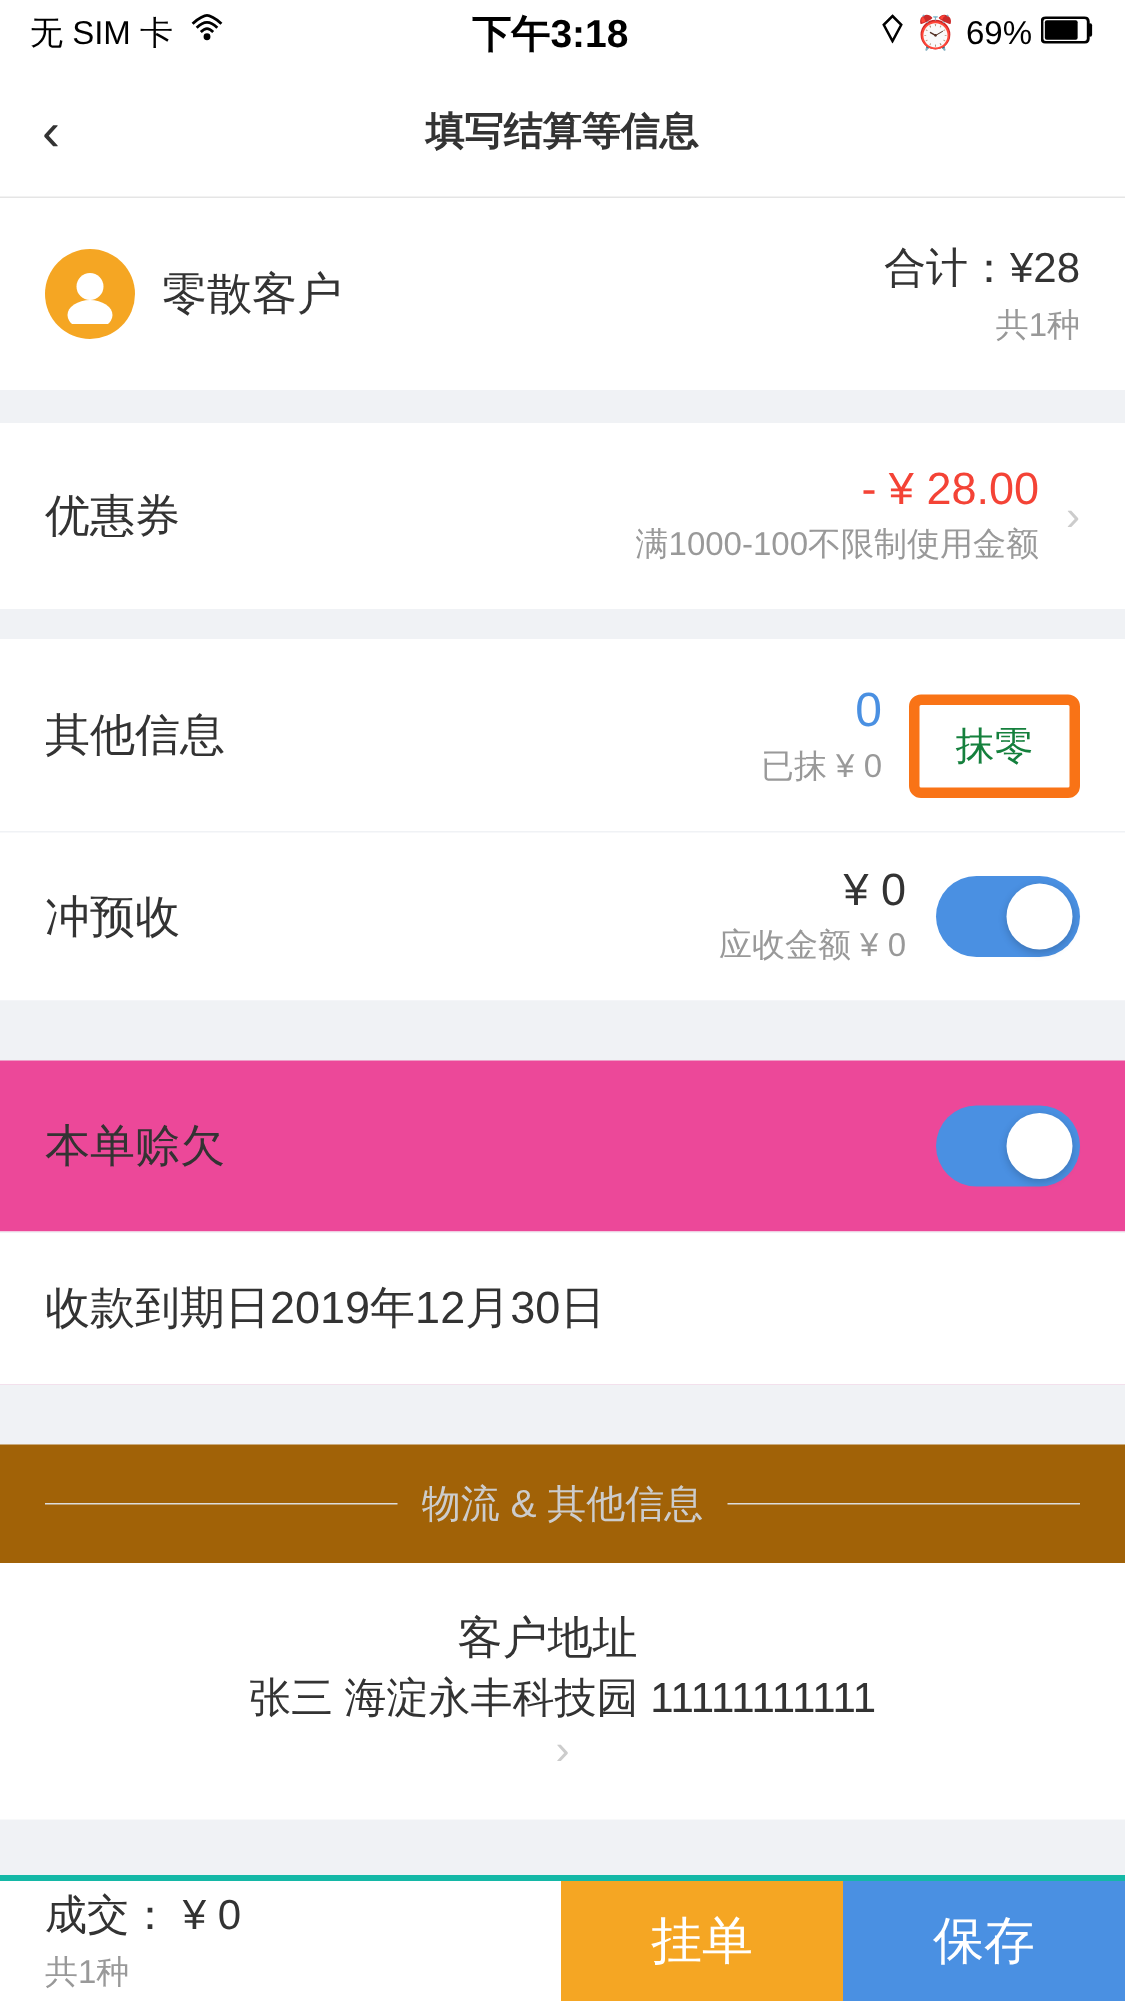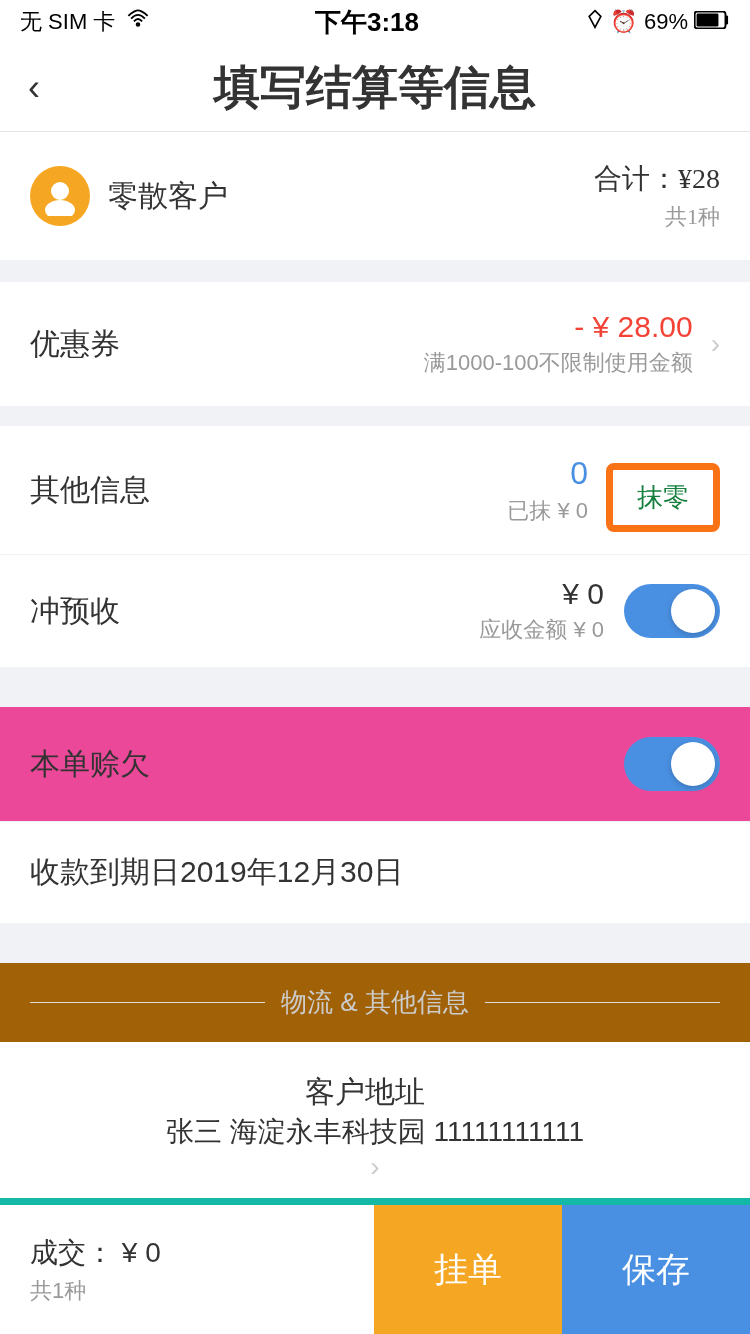--- a/index.html
+++ b/index.html
@@ -63,7 +63,7 @@
       cursor: pointer;
     }
     .nav-title {
-      font-size: 46px;
+      font-size: 26px;
       font-weight: 600;
       color: #333;
     }

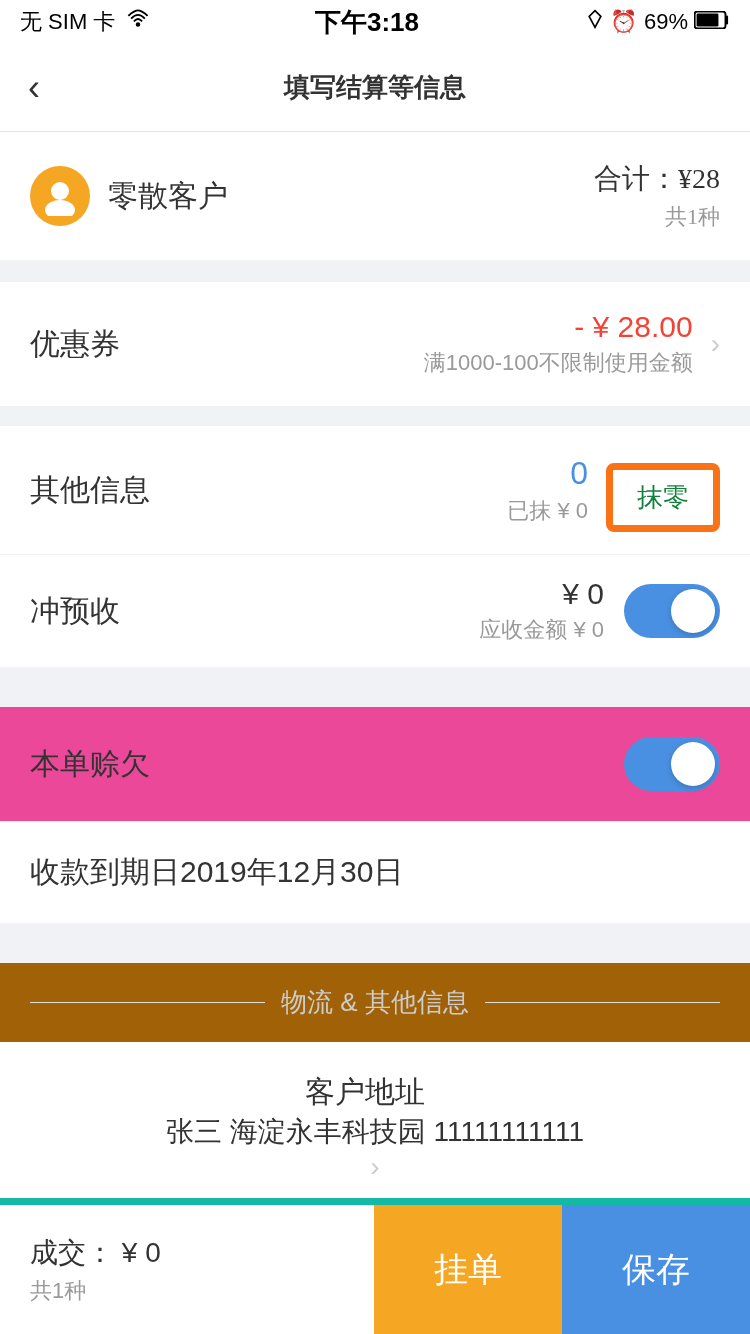--- a/index.html
+++ b/index.html
@@ -83,7 +83,6 @@
       align-items: center;
       justify-content: space-between;
       margin-bottom: 2px;
-      font-family: Liberation Serif, serif;
     }
     .customer-left {
       display: flex;

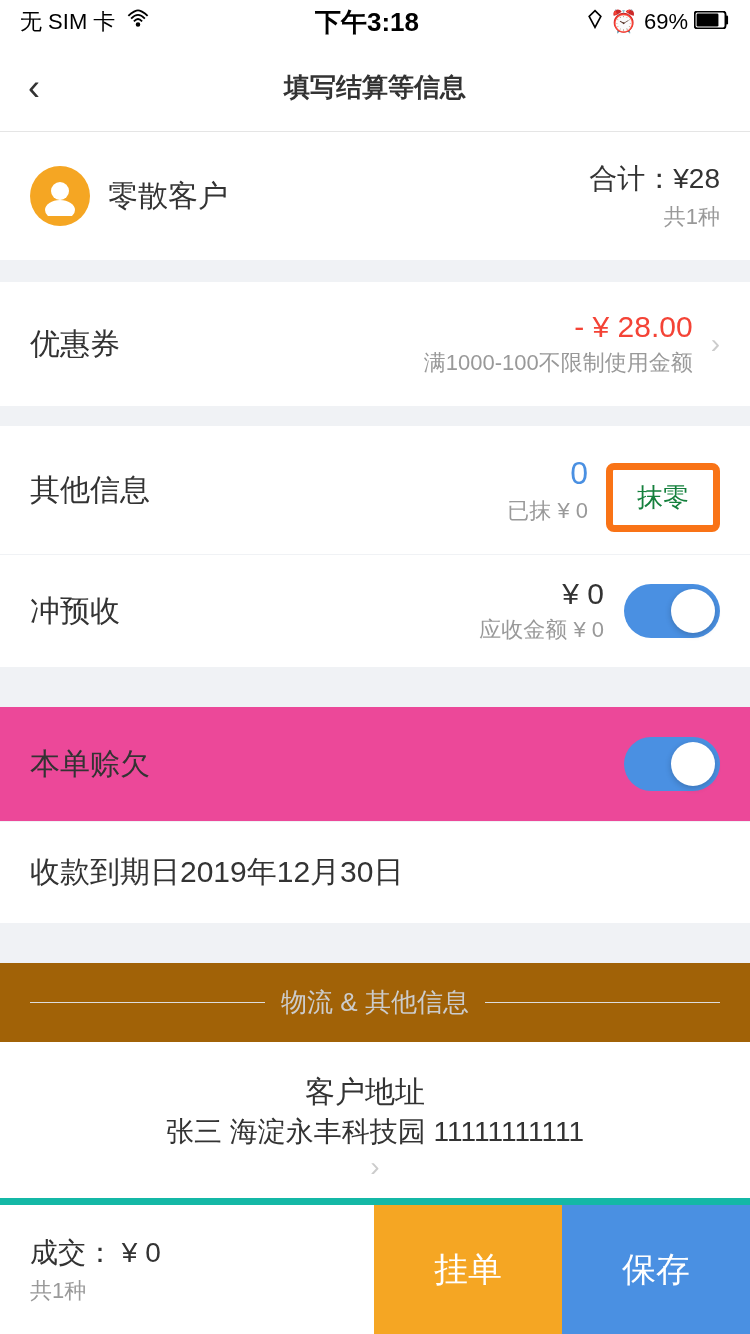--- a/index.html
+++ b/index.html
@@ -340,11 +340,11 @@
       bottom: 0;
       left: 0;
       width: 750px;
-      height: 136px;
+      height: 84px;
       background: #fff;
       display: flex;
       align-items: stretch;
-      border-top: 7px solid #14b8a6;
+      border-top: 4px solid #14b8a6;
     }
     .bottom-info {
       flex: 1;

